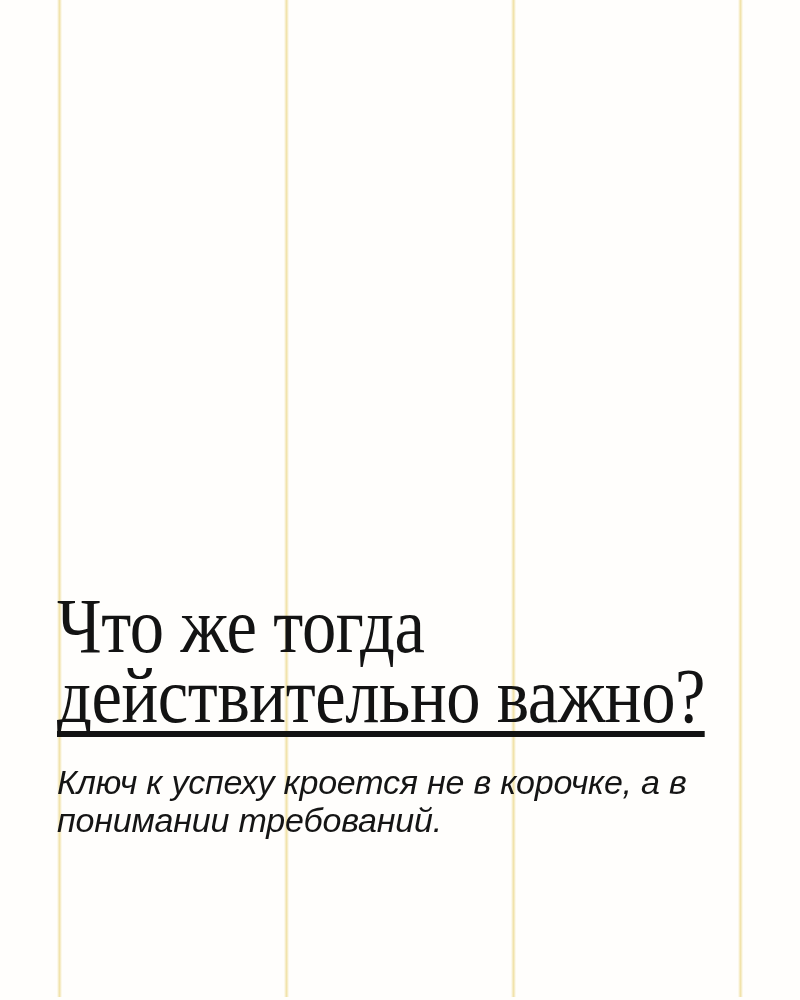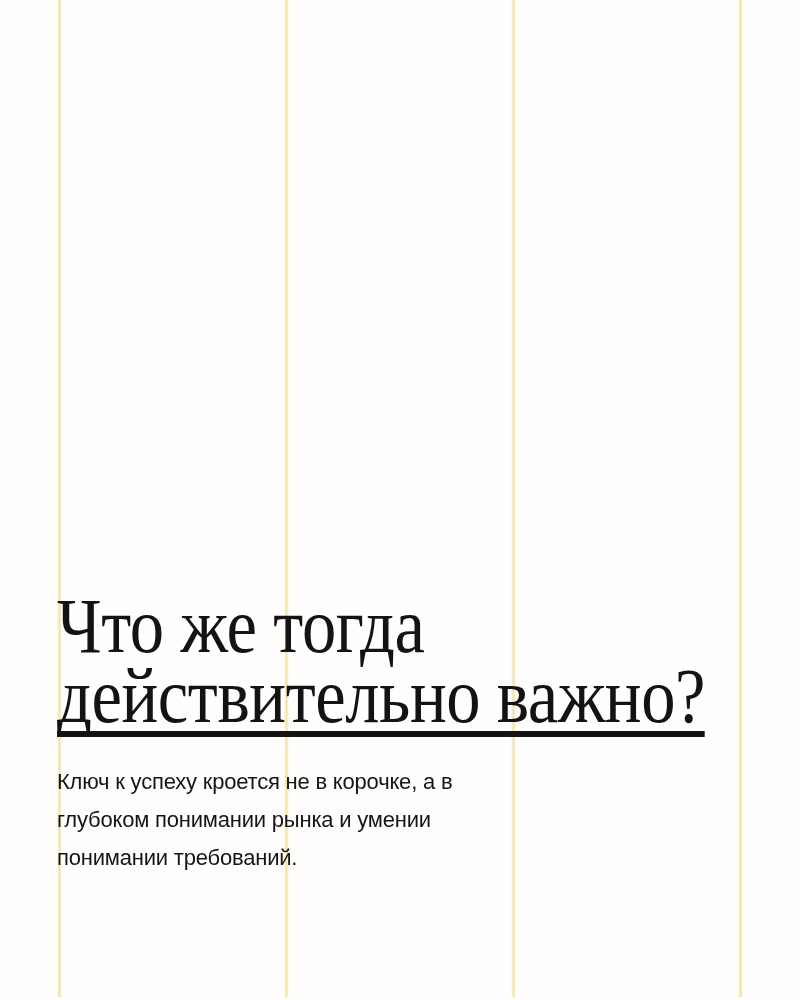--- a/index.html
+++ b/index.html
@@ -69,11 +69,12 @@
     top: 763px;
     font-family: "Liberation Sans", "DejaVu Sans", sans-serif;
     font-weight: 400;
-    font-size: 22px;
+    font-size: 34px;
     line-height: 38px;
     letter-spacing: -0.2px;
     color: var(--body_ink);
     white-space: nowrap;
+    font-style: italic;
   }
   .body-line { display: block; }
 </style>

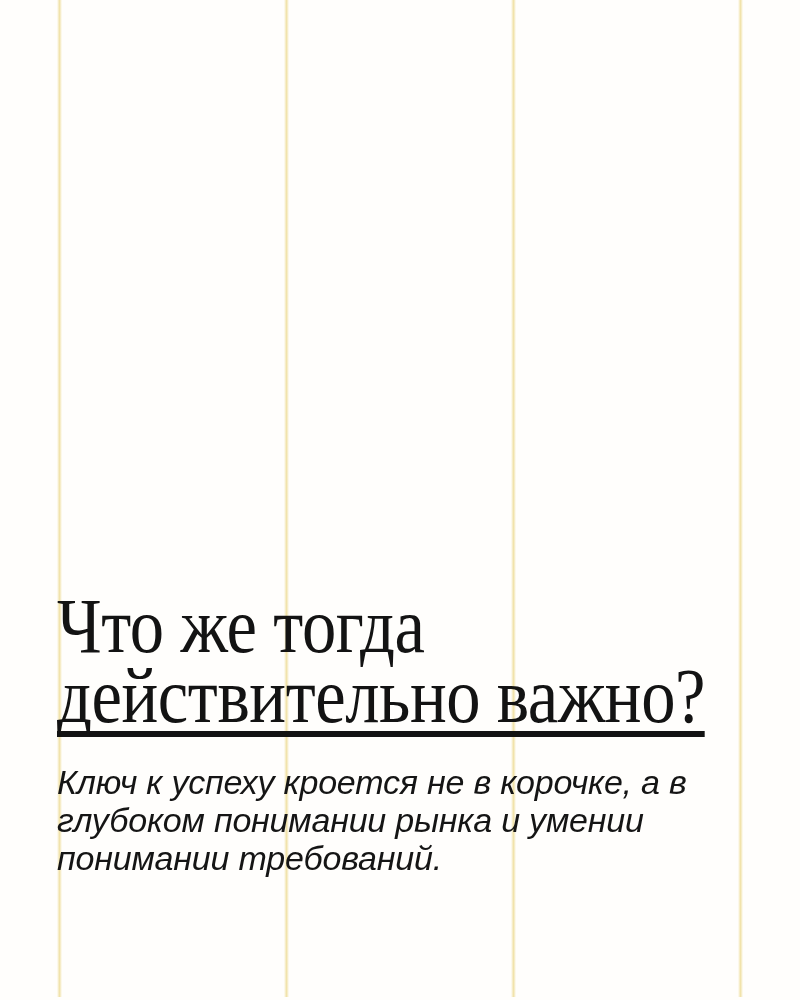--- a/index.html
+++ b/index.html
@@ -95,7 +95,6 @@
 
   <p class="body-text">
     <span class="body-line">Ключ к успеху кроется не в корочке, а в</span>
-    <span class="body-line">глубоком понимании рынка и умении</span>
     <span class="body-line">понимании требований.</span>
   </p>
 

